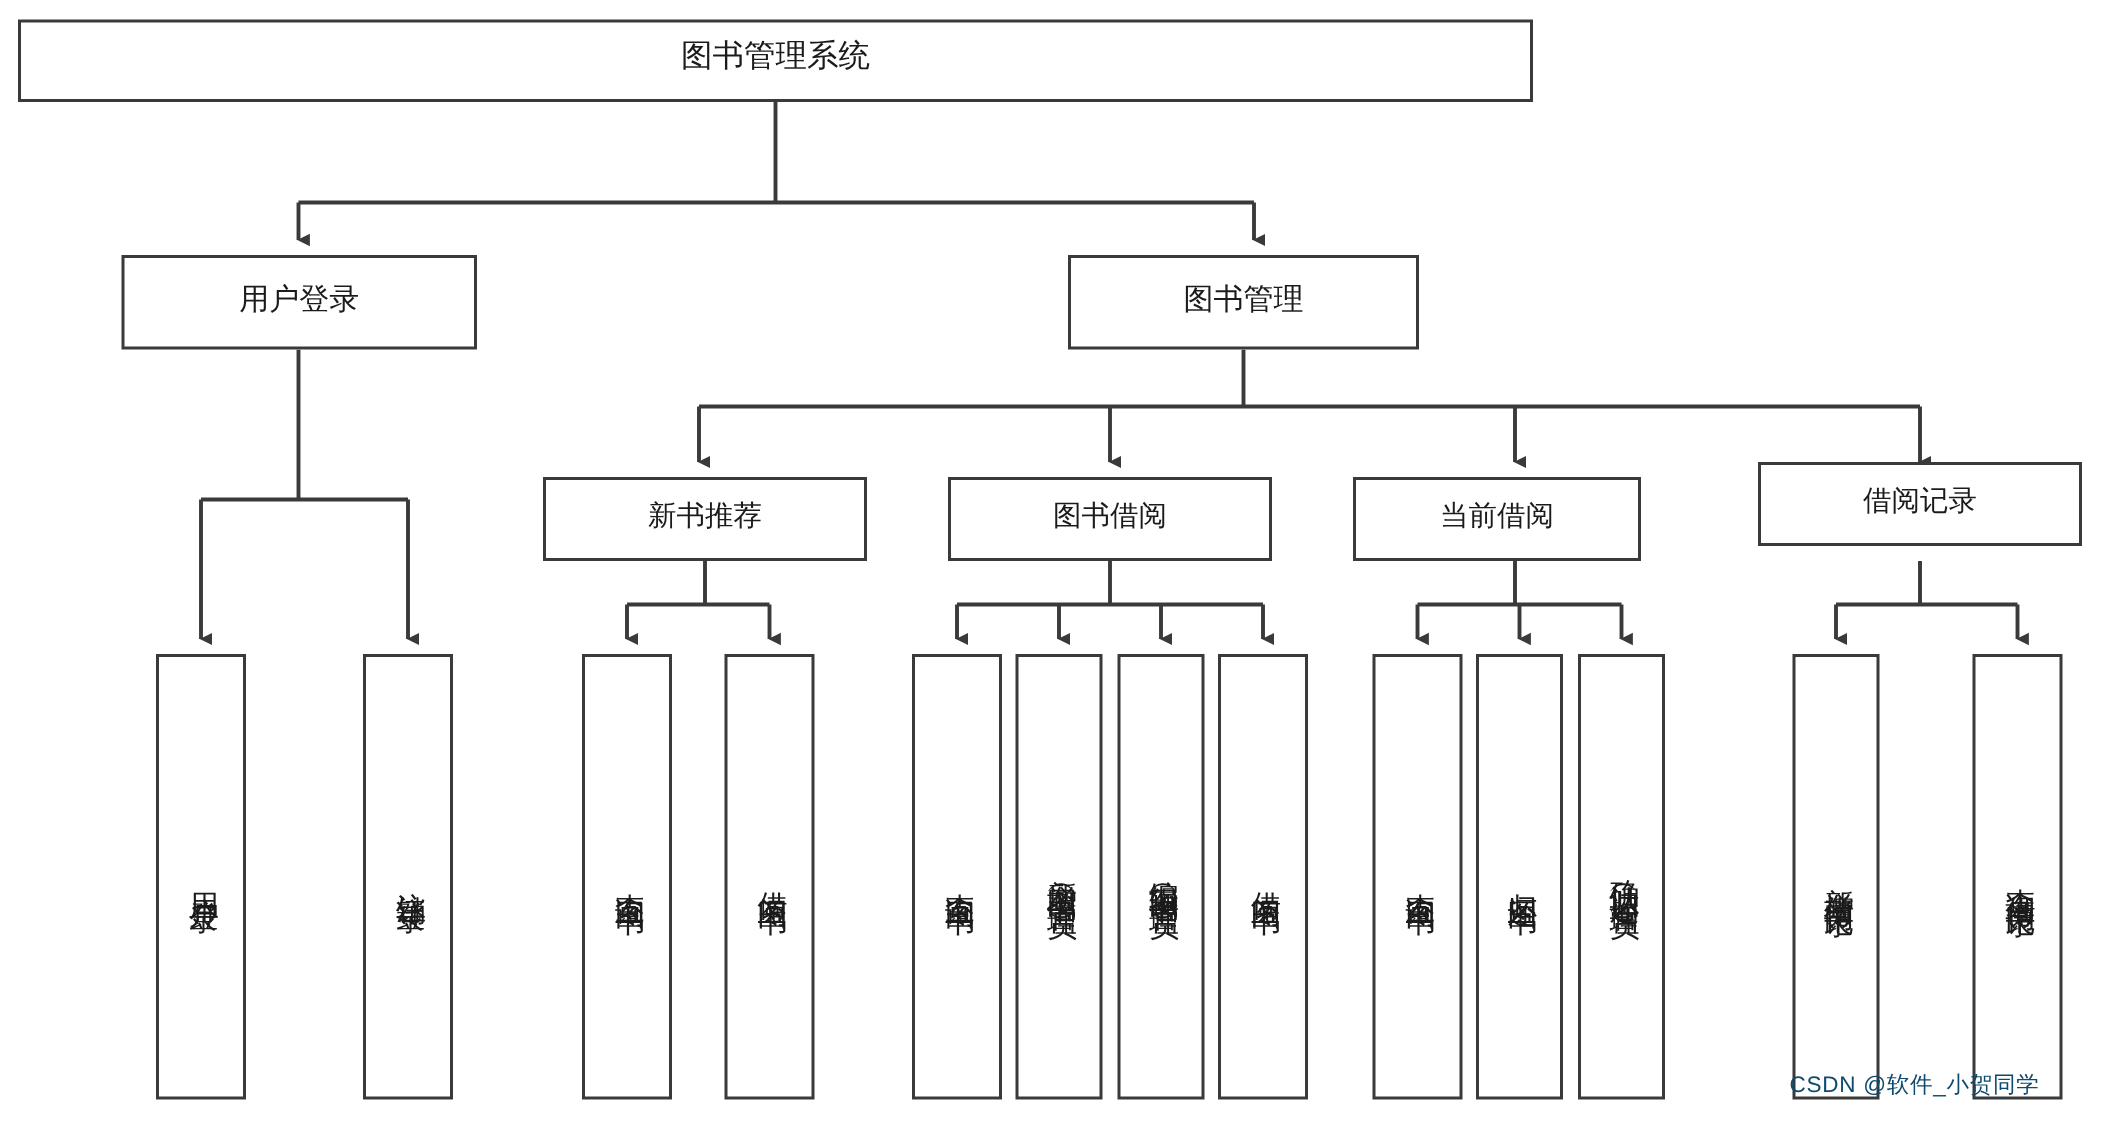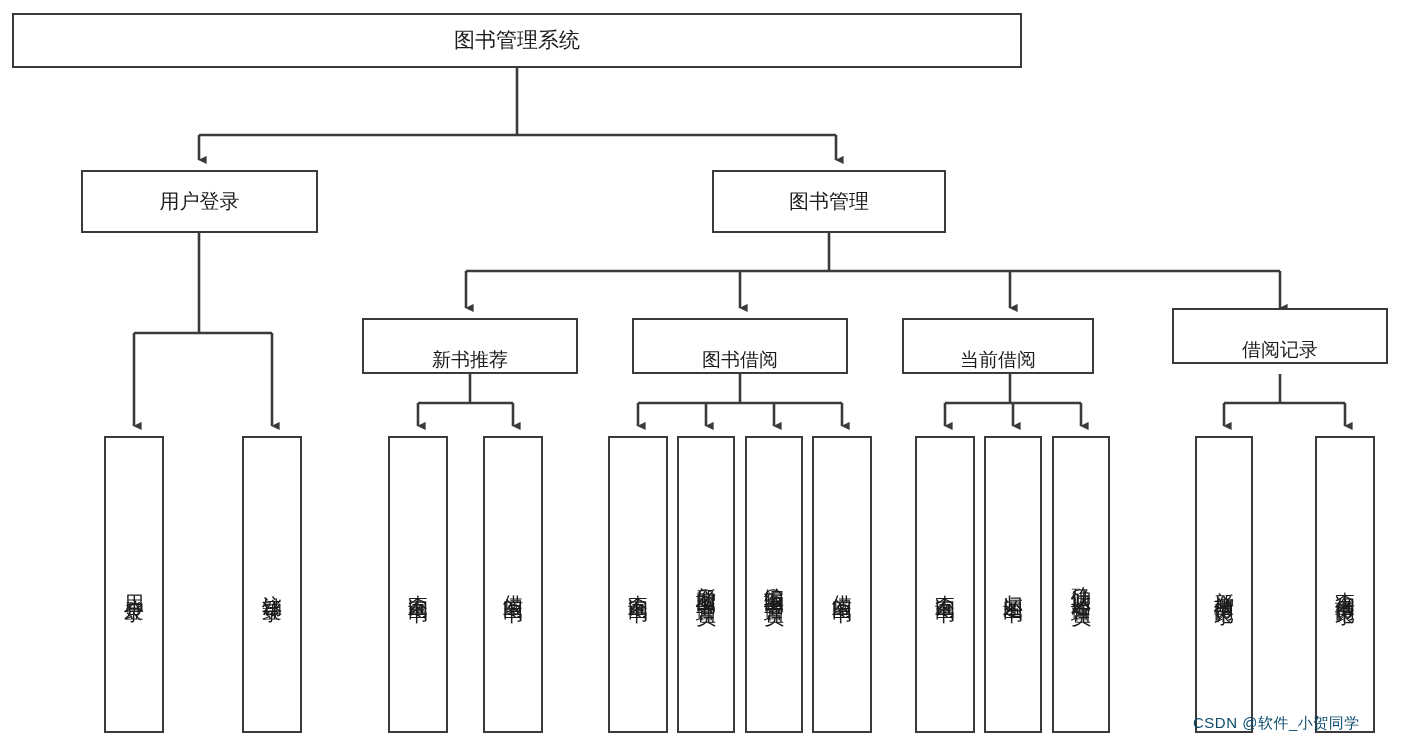--- a/index.html
+++ b/index.html
@@ -27,6 +27,7 @@
     justify-content: center;
     color: #1b1b1b;
     line-height: 1.25;
+    font-family: Liberation Mono, monospace;
   }
   .node.root {
     font-size: 21px;

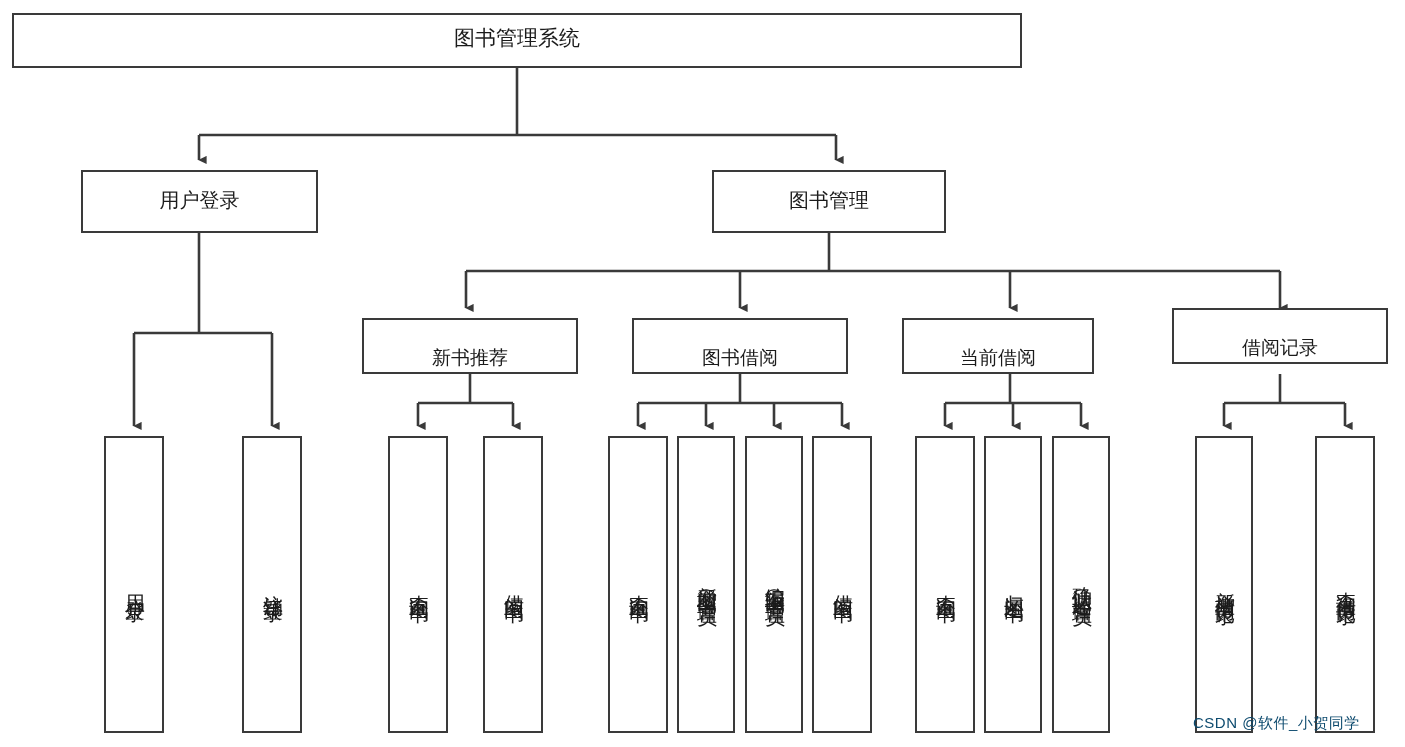--- a/index.html
+++ b/index.html
@@ -37,7 +37,6 @@
   }
   .node.lvl2 {
     font-size: 19px;
-    align-items: flex-end;
   }
   .node.leaf {
     font-size: 20px;

